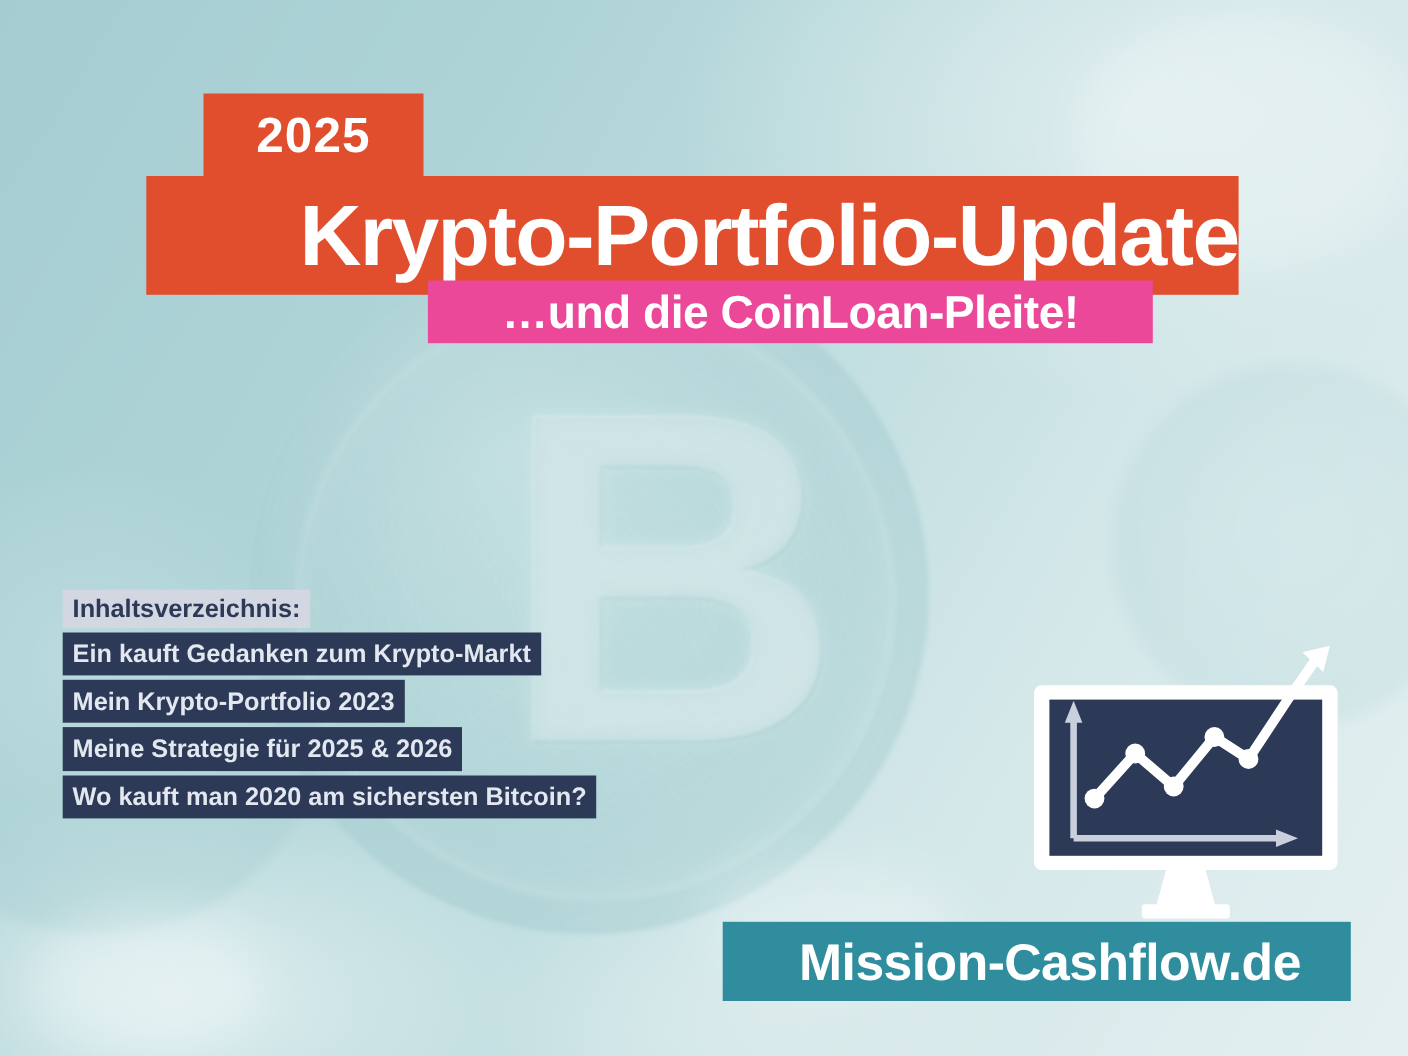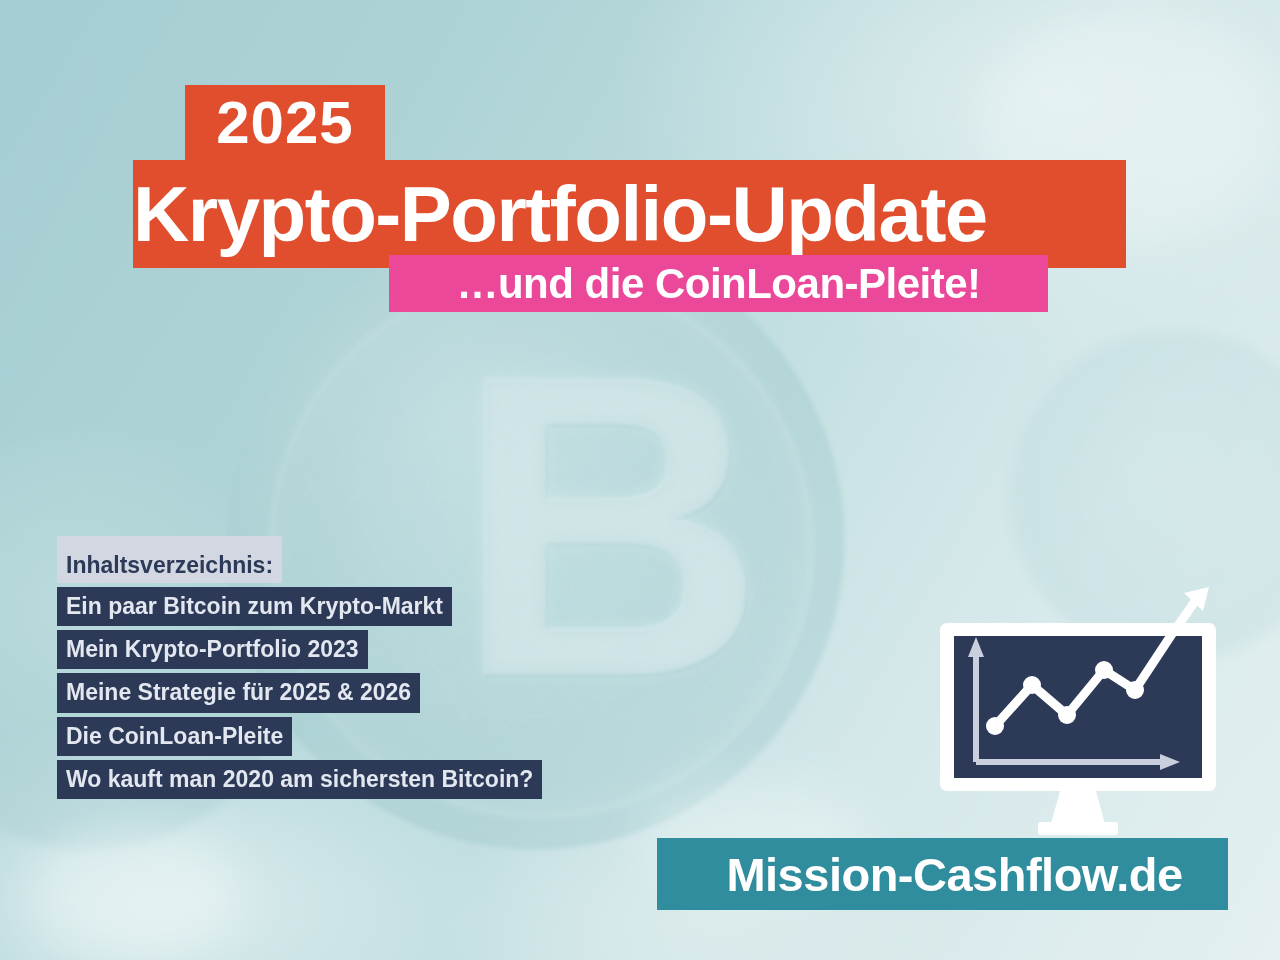--- a/index.html
+++ b/index.html
@@ -152,7 +152,7 @@
     transform: translateY(-50%);
     text-align: center;
     color: #ffffff;
-    font-size: 60px;
+    font-size: 45px;
     font-weight: 700;
     letter-spacing: 1px;
     line-height: 1;

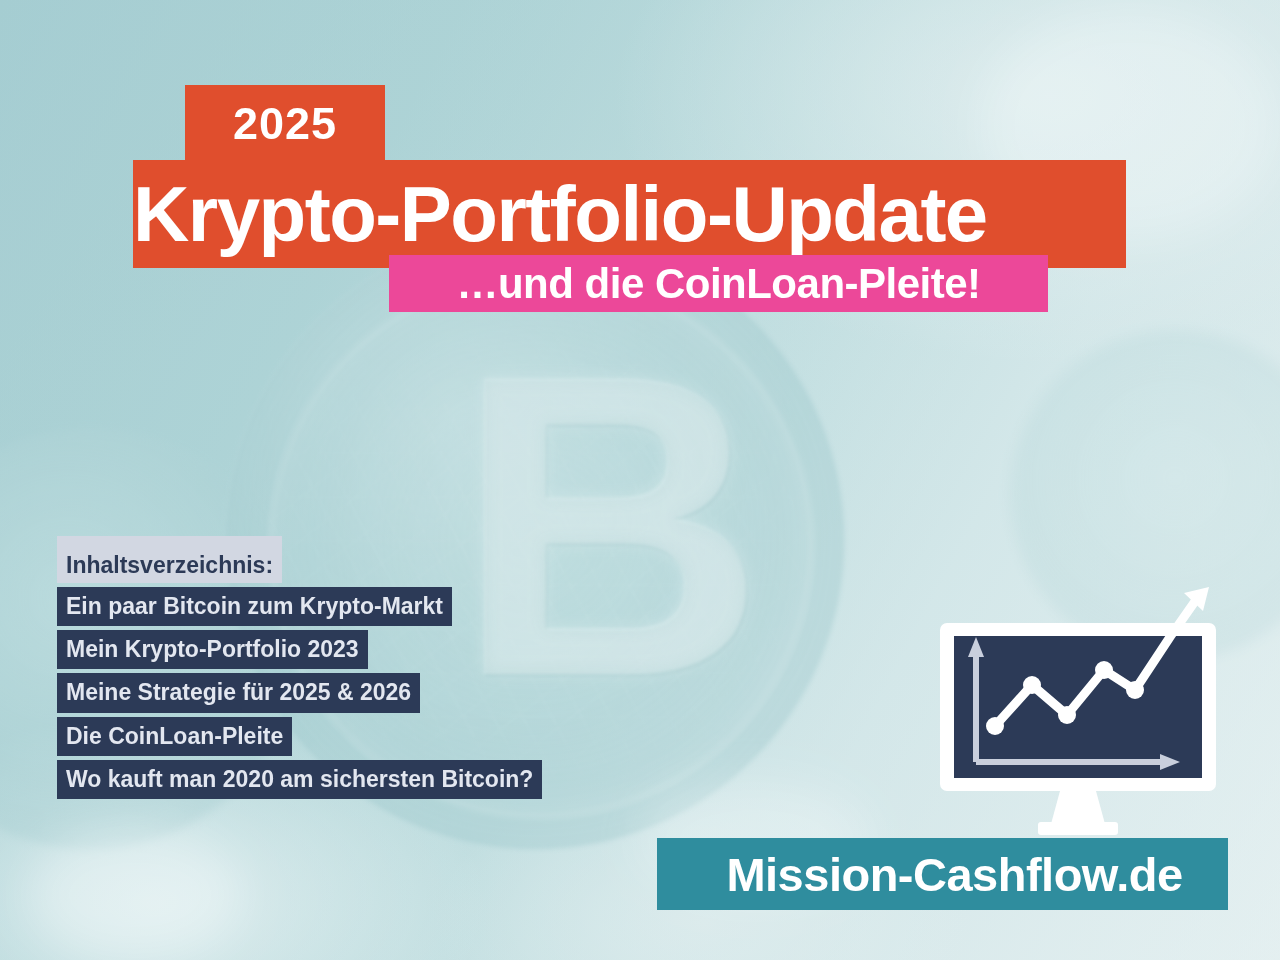--- a/index.html
+++ b/index.html
@@ -172,7 +172,7 @@
     right: 0;
     top: 50%;
     transform: translateY(-50%);
-    text-align: left;
+    text-align: right;
     color: #ffffff;
     font-size: 78px;
     font-weight: 700;

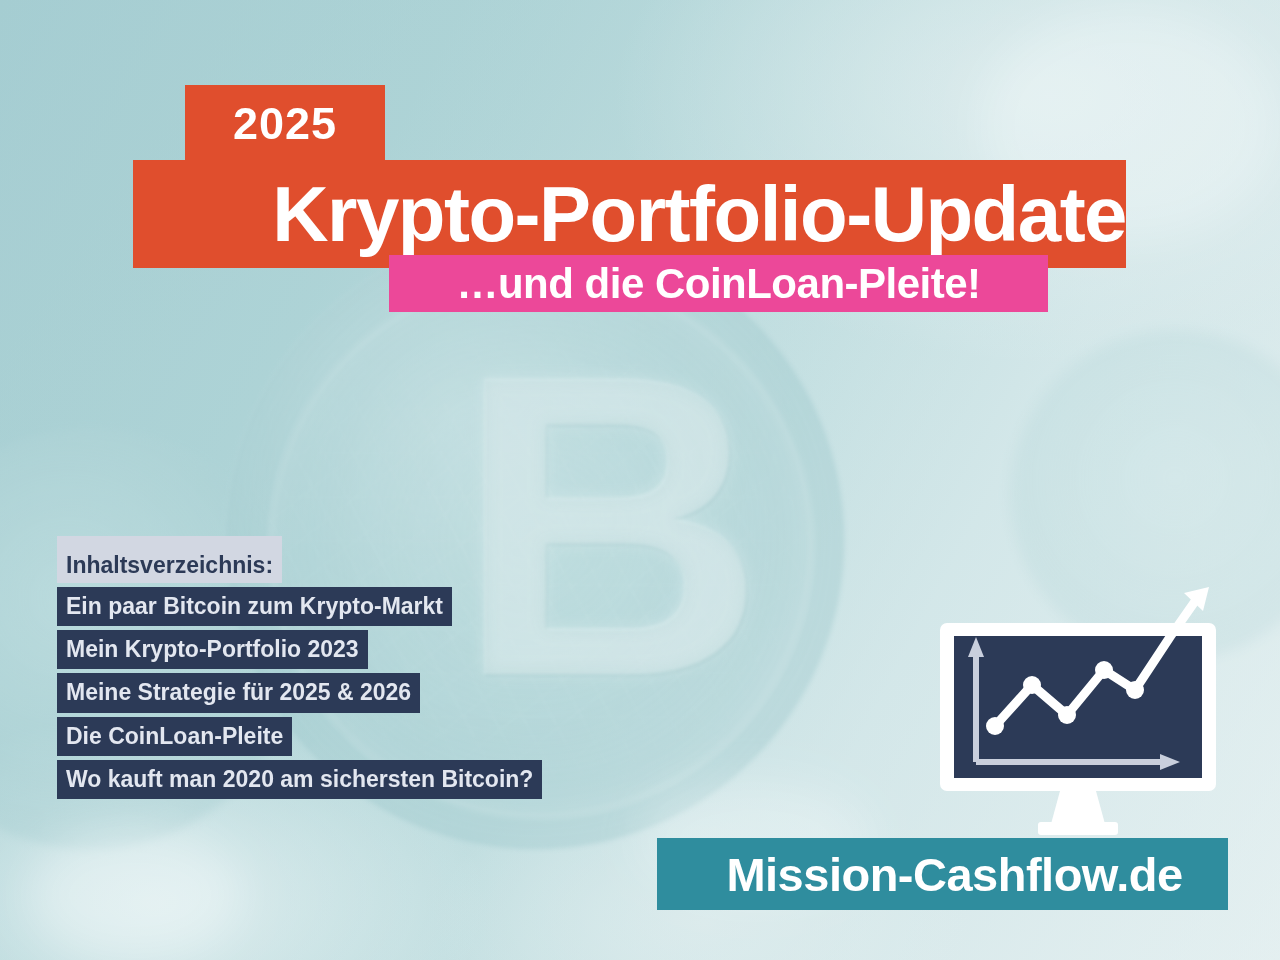--- a/index.html
+++ b/index.html
@@ -219,7 +219,7 @@
     color: #2c3a57;
     font-size: 23px;
     font-weight: 700;
-    padding: 17px 9px 6px 9px;
+    padding: 5px 9px 6px 9px;
     line-height: 1.05;
     white-space: nowrap;
   }

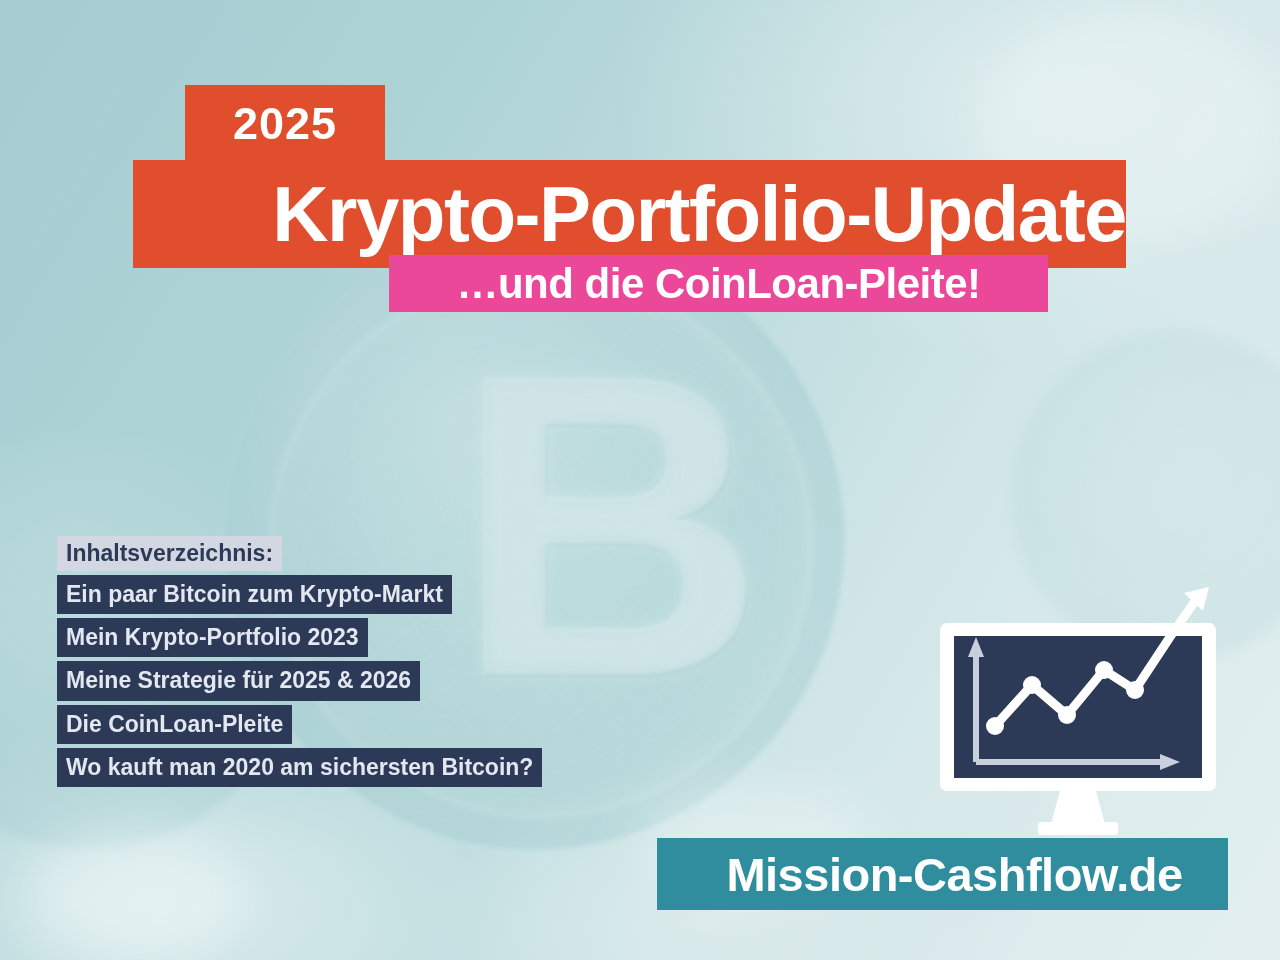--- a/index.html
+++ b/index.html
@@ -300,7 +300,7 @@
 
   <div class="toc">
     <div class="toc-heading">Inhaltsverzeichnis:</div>
-    <div class="toc-item">Ein paar Bitcoin zum Krypto-Markt</div>
+    <div class="toc-item">Ein kauft Gedanken zum Krypto-Markt</div>
     <div class="toc-item">Mein Krypto-Portfolio 2023</div>
     <div class="toc-item">Meine Strategie für 2025 &amp; 2026</div>
     <div class="toc-item">Die CoinLoan-Pleite</div>

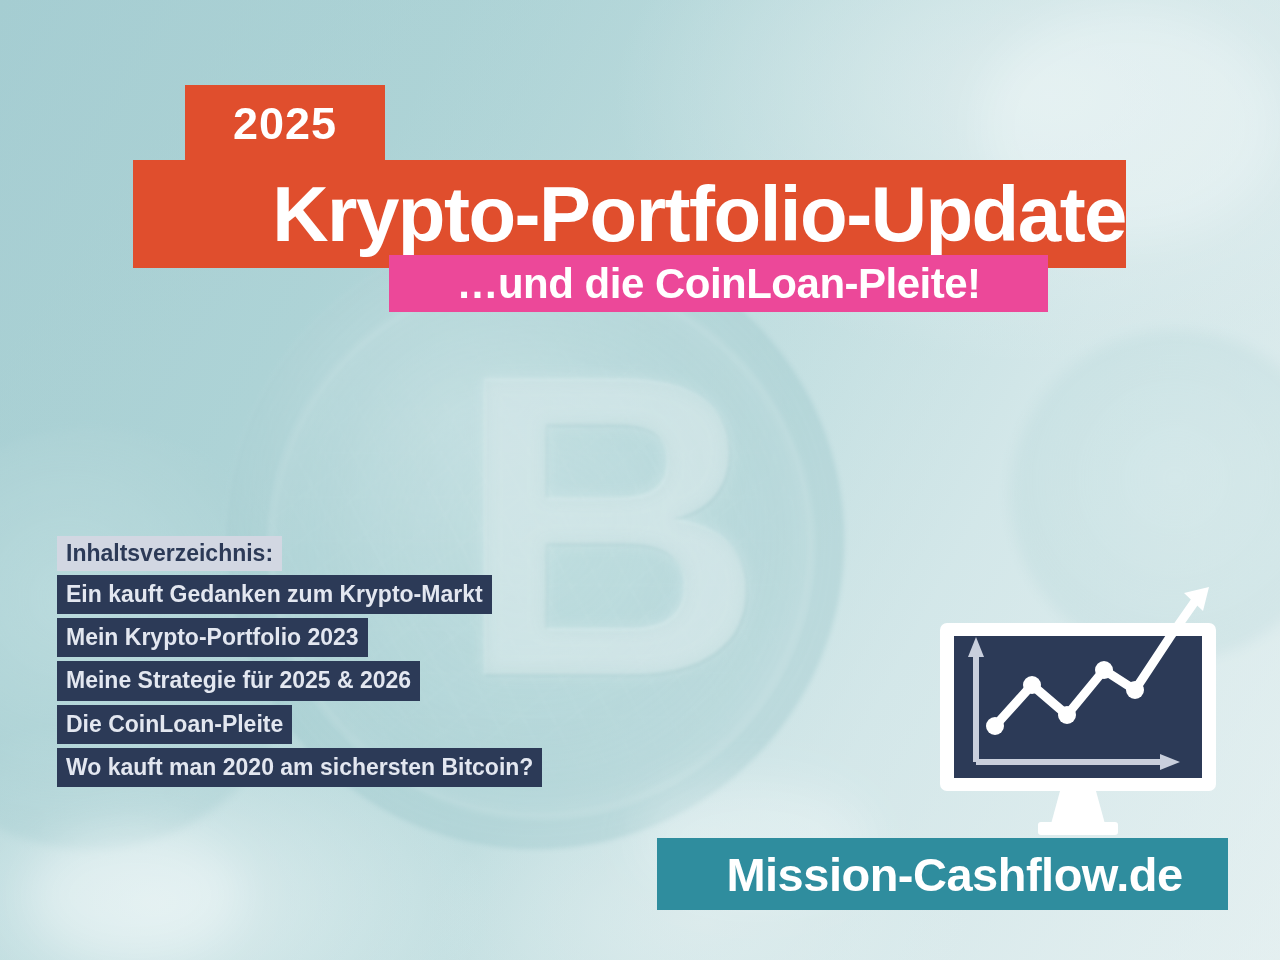--- a/index.html
+++ b/index.html
@@ -303,7 +303,6 @@
     <div class="toc-item">Ein kauft Gedanken zum Krypto-Markt</div>
     <div class="toc-item">Mein Krypto-Portfolio 2023</div>
     <div class="toc-item">Meine Strategie für 2025 &amp; 2026</div>
-    <div class="toc-item">Die CoinLoan-Pleite</div>
     <div class="toc-item">Wo kauft man 2020 am sichersten Bitcoin?</div>
   </div>
 

